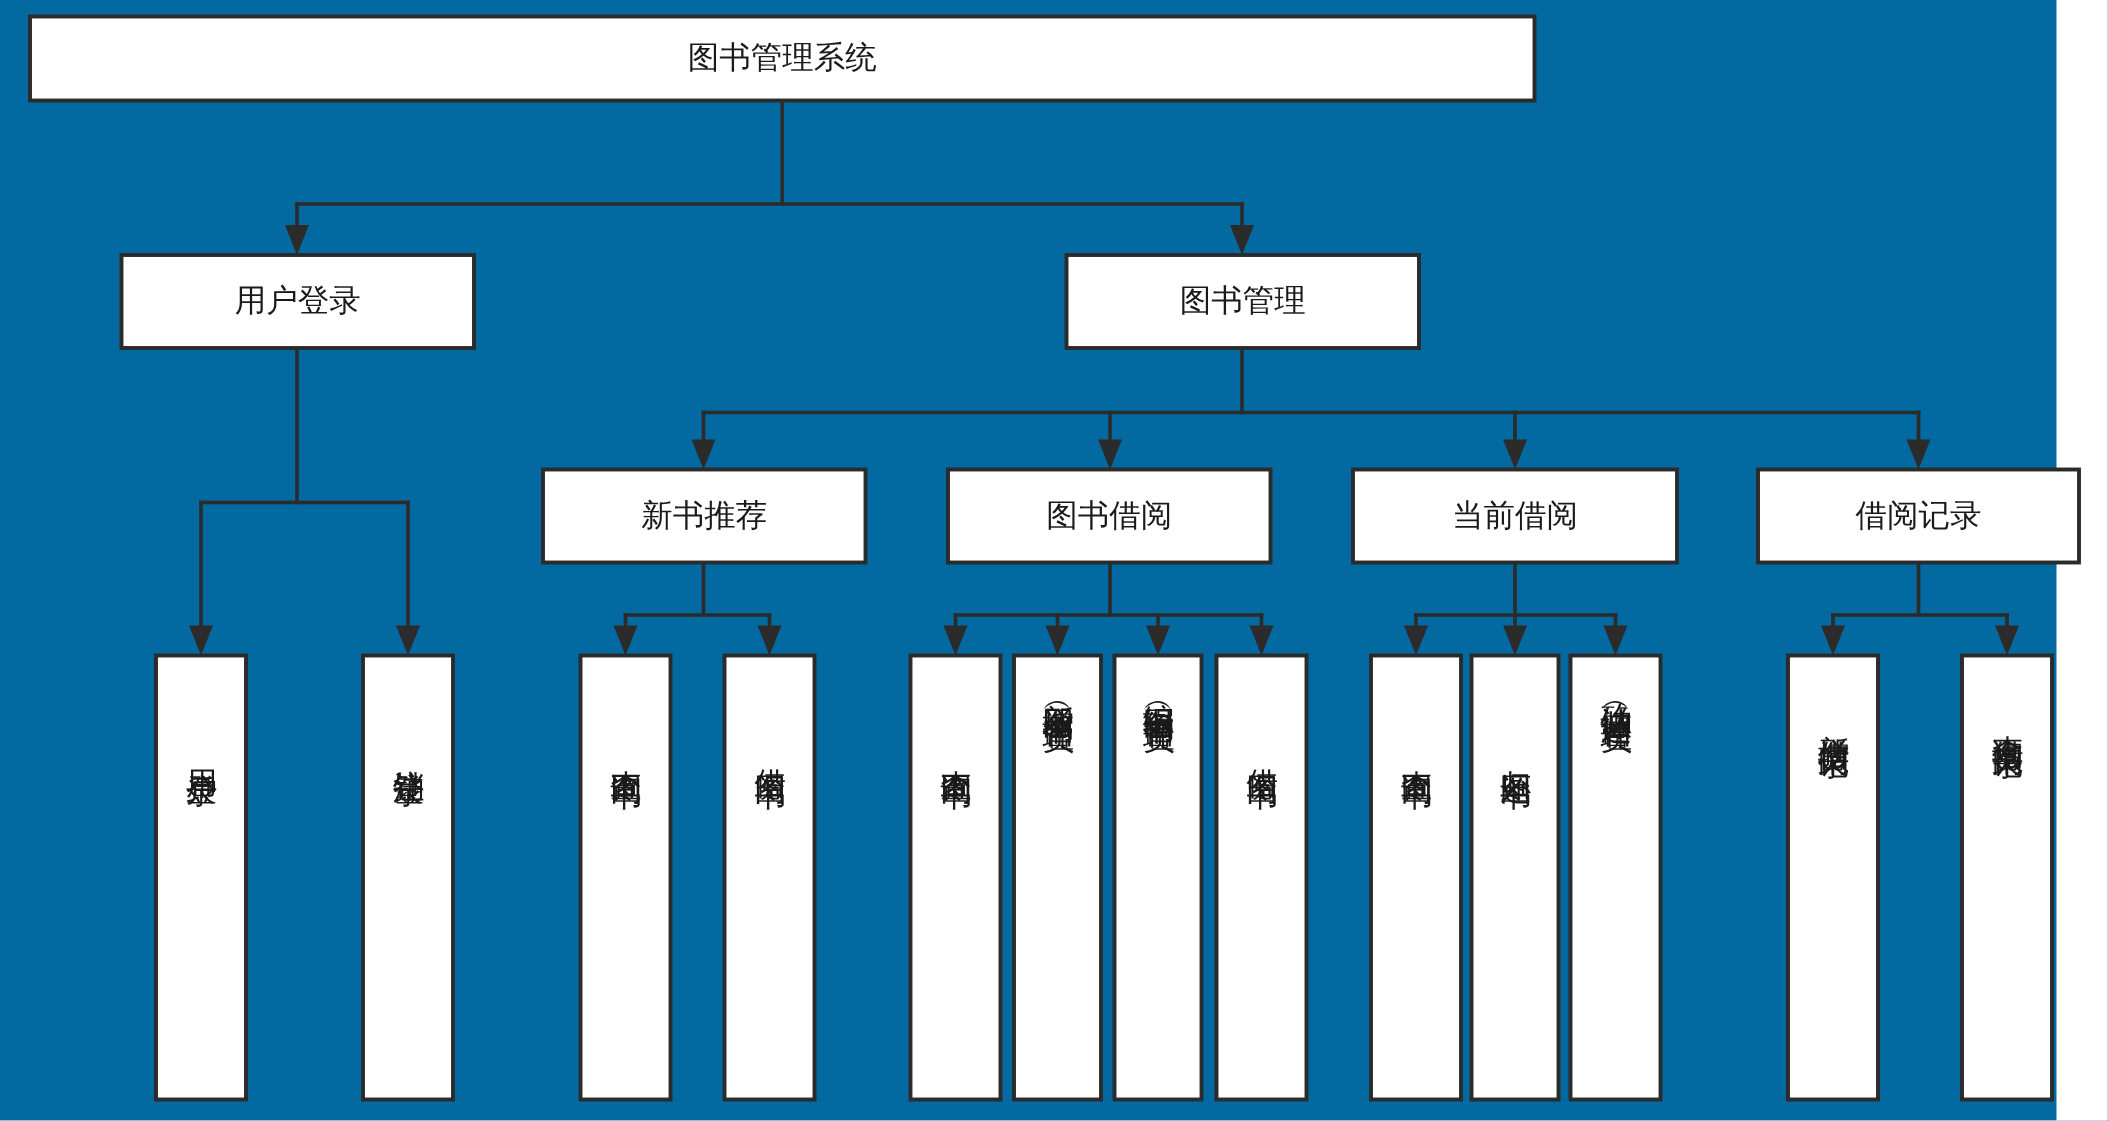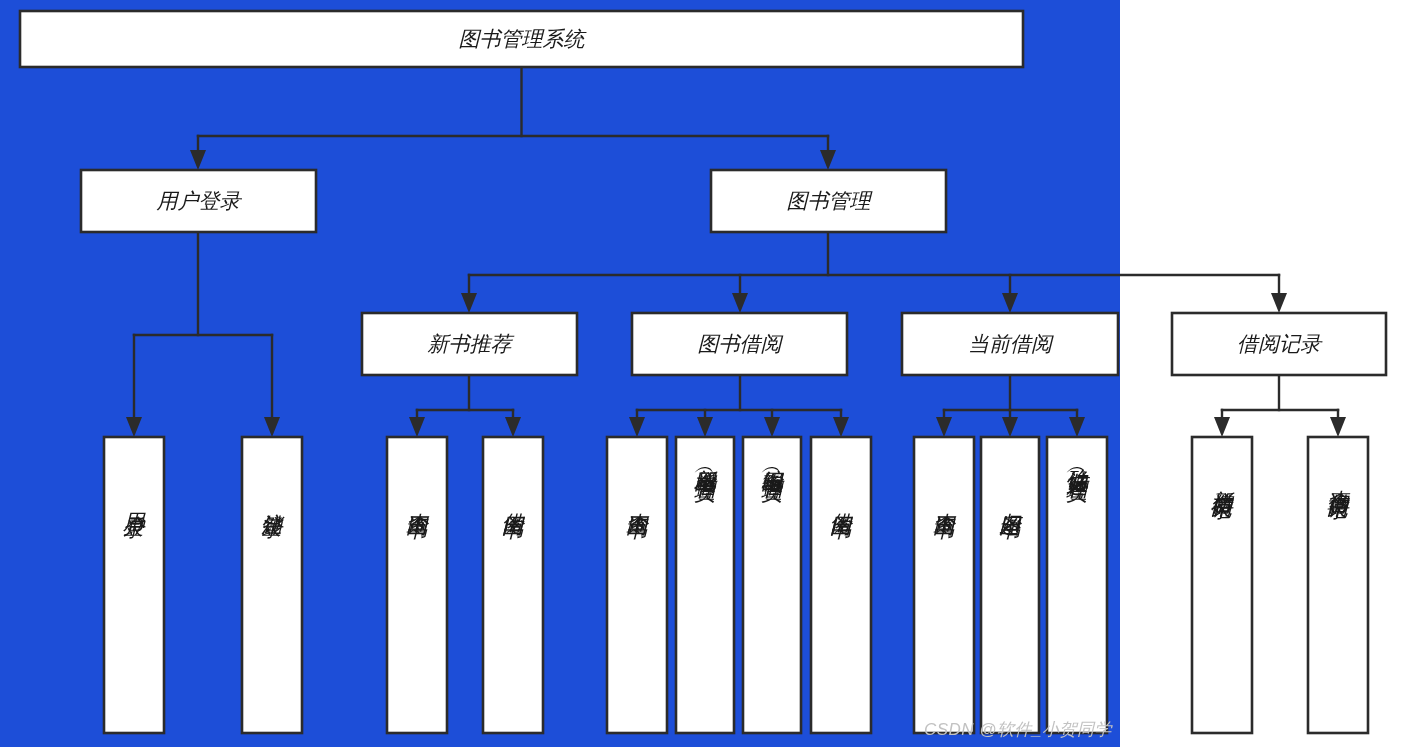--- a/index.html
+++ b/index.html
@@ -15,10 +15,9 @@
   }
   #diagram-root {
     position: relative;
-    width: 1120px;
+    width: 1371px;
     height: 747px;
-    background: #1d4ed8;
-    font-style: italic;
+    background: #0369a1;
   }
   svg#tree-svg {
     position: absolute;

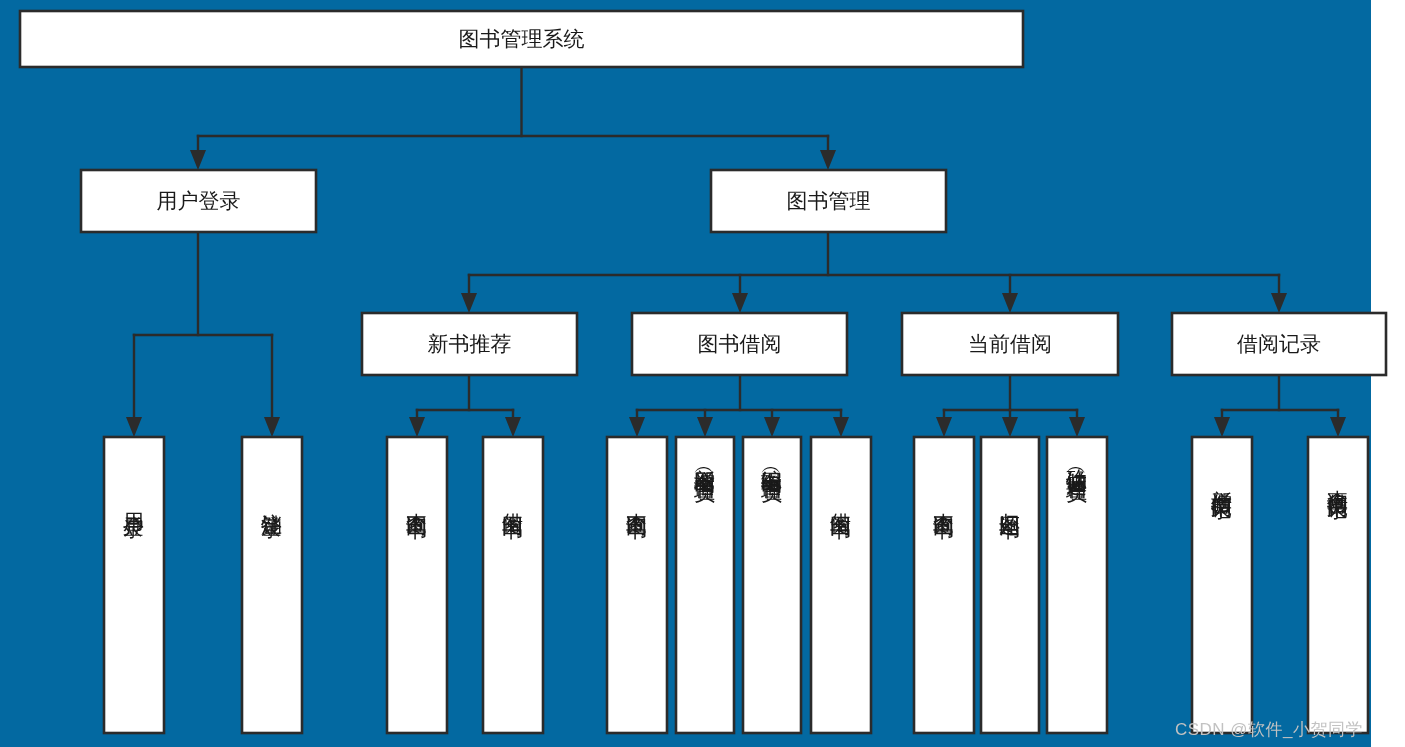--- a/index.html
+++ b/index.html
@@ -240,7 +240,6 @@
 
   </svg>
 
-  <div class="watermark">CSDN @软件_小贺同学</div>
 
 </div>
 

